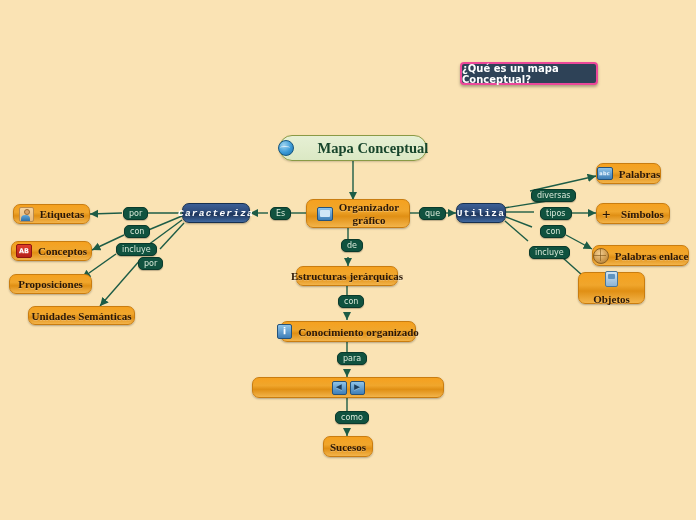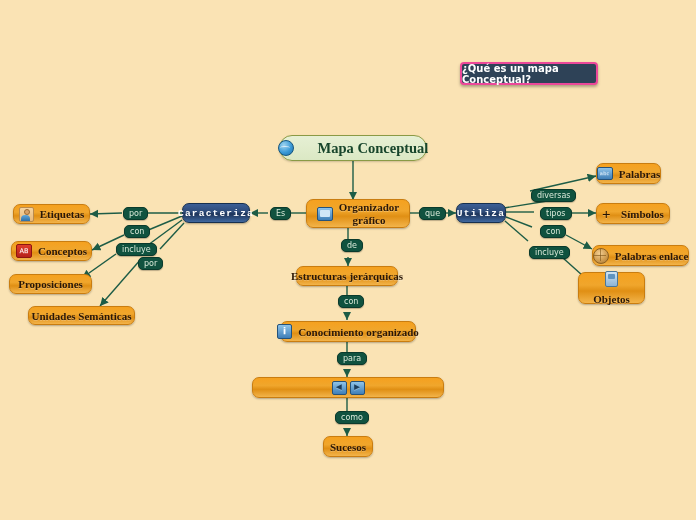--- a/index.html
+++ b/index.html
@@ -261,7 +261,7 @@
     </span>
   </div>
 
-  <div class="node navy" style="left:182px;top:203px;width:68px;height:20px;">
+  <div class="node navy" style="left:182px;top:203px;width:68px;height:20px;font-style:italic;">
     <span>Caracteriza</span>
   </div>
 

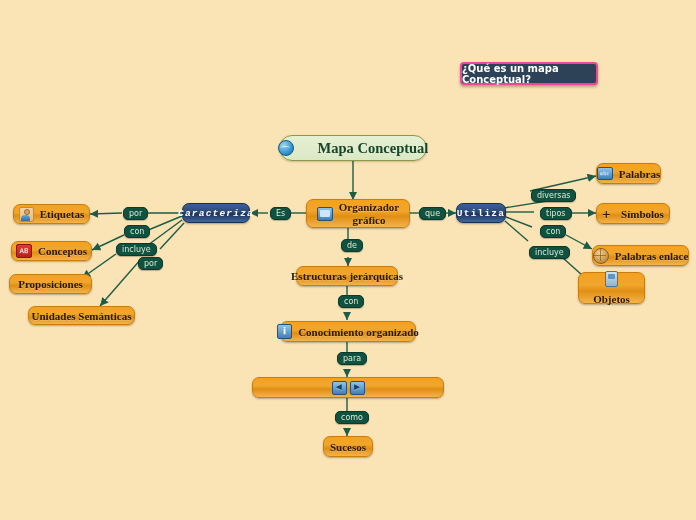--- a/index.html
+++ b/index.html
@@ -104,7 +104,7 @@
   .ic-box{
     width:13px;height:13px;border-radius:2px;
     display:inline-flex;align-items:center;justify-content:center;
-    font-family:"DejaVu Sans", sans-serif;font-weight:normal;
+    font-family:"DejaVu Sans", sans-serif;font-weight:bold;
     line-height:1;
   }
   .ic-globe{

